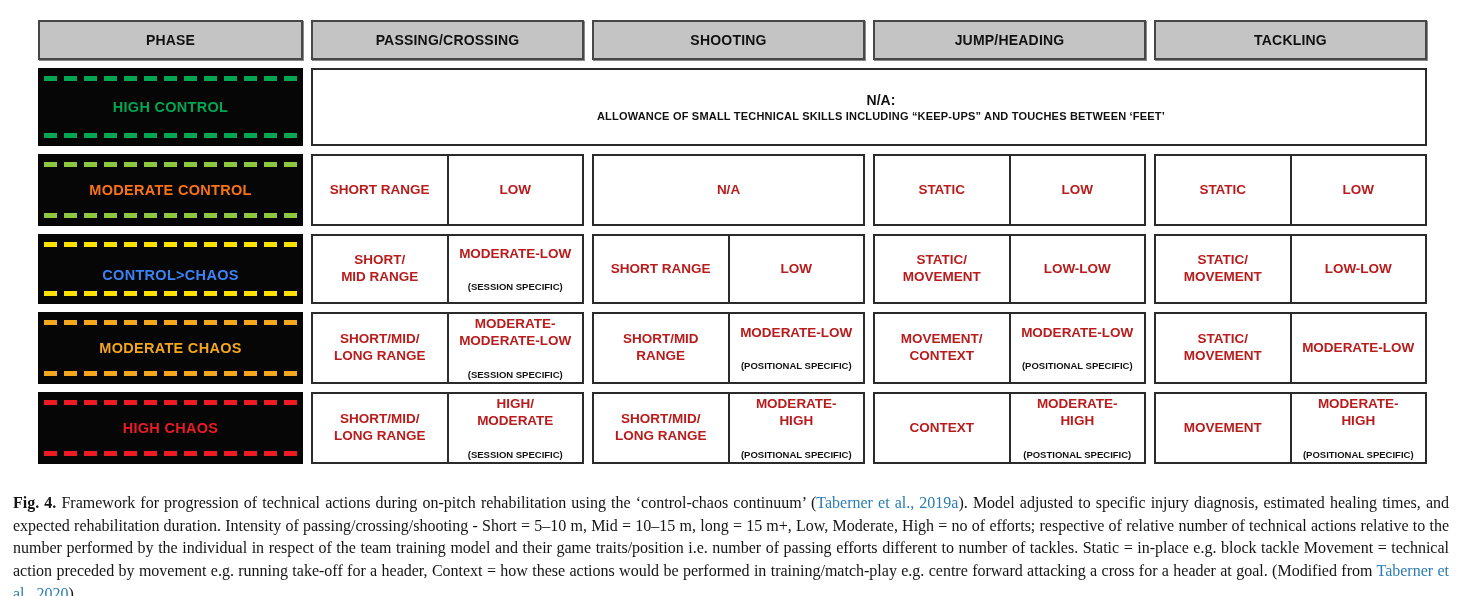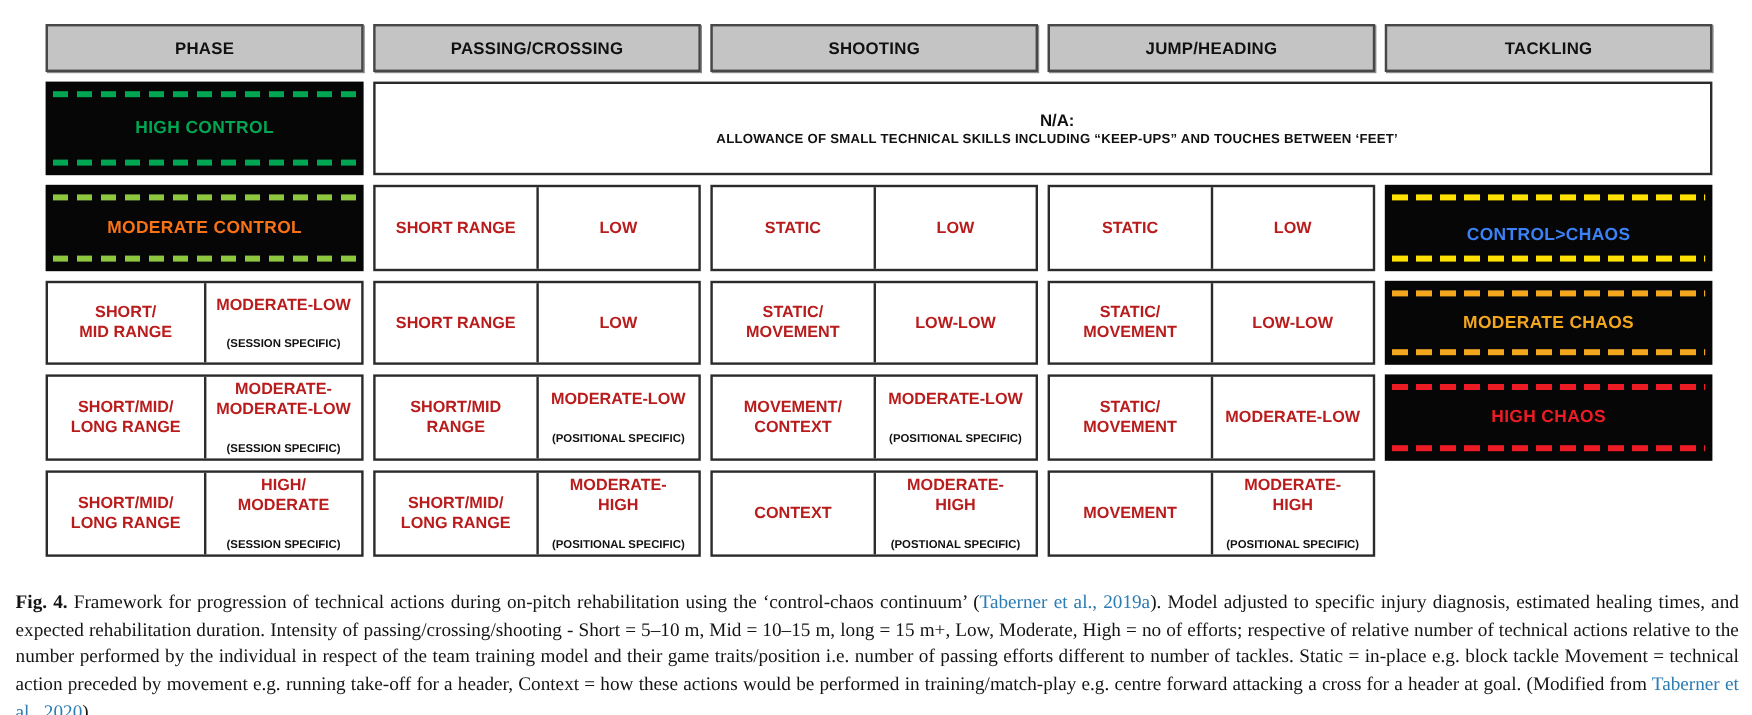--- a/index.html
+++ b/index.html
@@ -96,6 +96,11 @@
     </div>
     <div class="cell">
       <div class="half">
+        <div class="main">N/A</div>
+      </div>
+    </div>
+    <div class="cell">
+      <div class="half">
         <div class="main">STATIC</div>
       </div>
       <div class="half">

